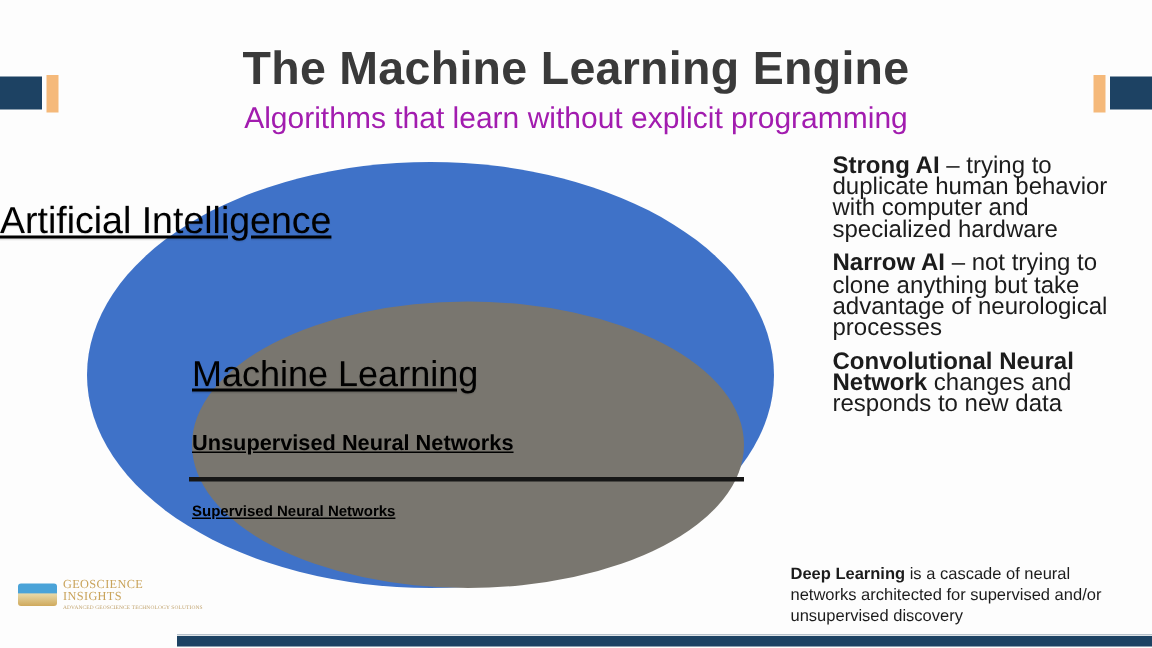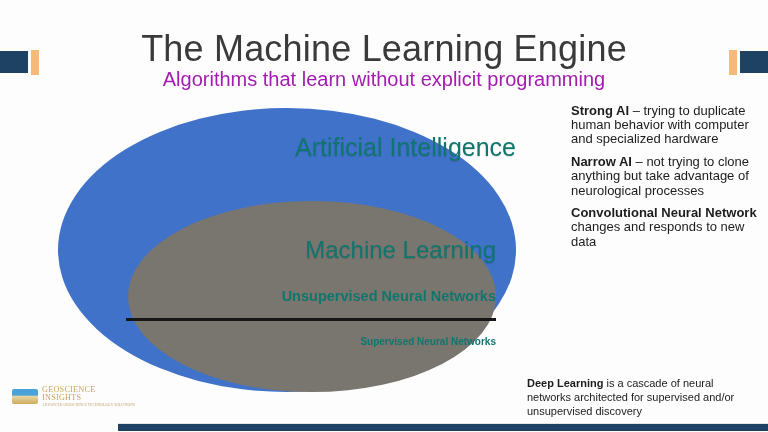--- a/index.html
+++ b/index.html
@@ -49,8 +49,8 @@
     left: 0; top: 28px;
     width: 768px;
     text-align: center;
-    font-size: 36px;
-    font-weight: 400;
+    font-size: 31px;
+    font-weight: 700;
     color: #3a3a3a;
     letter-spacing: 0.2px;
   }

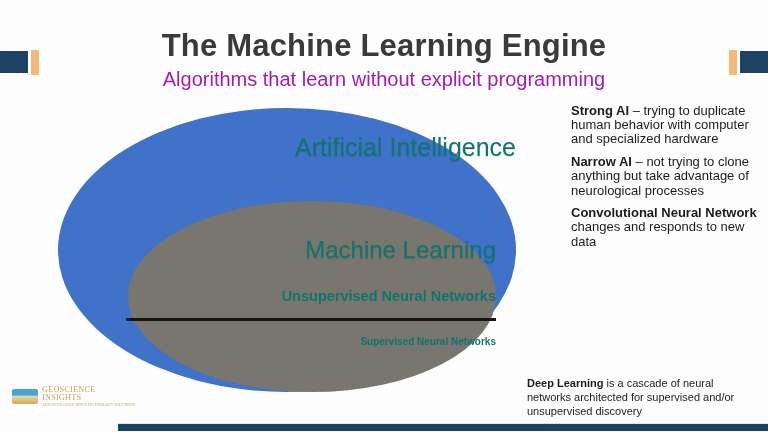--- a/index.html
+++ b/index.html
@@ -128,10 +128,9 @@
     left: 555px;
     top: 104px;
     width: 196px;
-    font-size: 13px;
+    font-size: 16px;
     line-height: 14.2px;
     color: #1c1c1c;
-    margin-left: 16px;
   }
   #notes .note { margin-bottom: 8.5px; }
   #notes .note:last-child { margin-bottom: 0; }

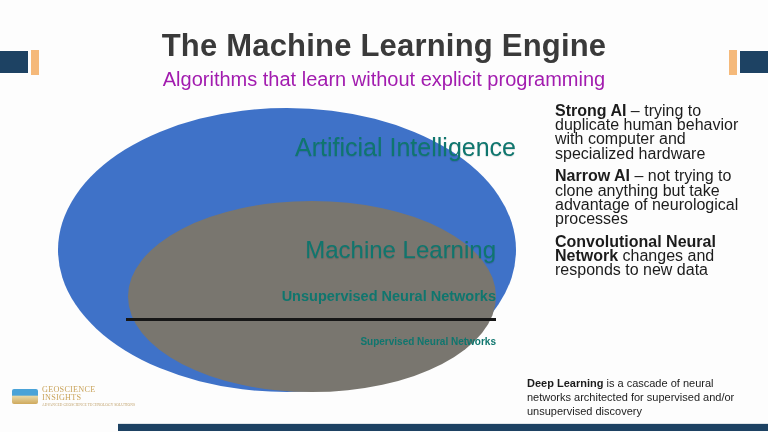--- a/index.html
+++ b/index.html
@@ -92,8 +92,9 @@
   .ellipse-label {
     position: absolute;
     width: 100%;
-    text-align: right;
-    color: #0f766e;
+    text-align: left;
+    color: #000000;
+    text-decoration: underline;
   }
   #ai-label {
     left: 0; top: 133px;

